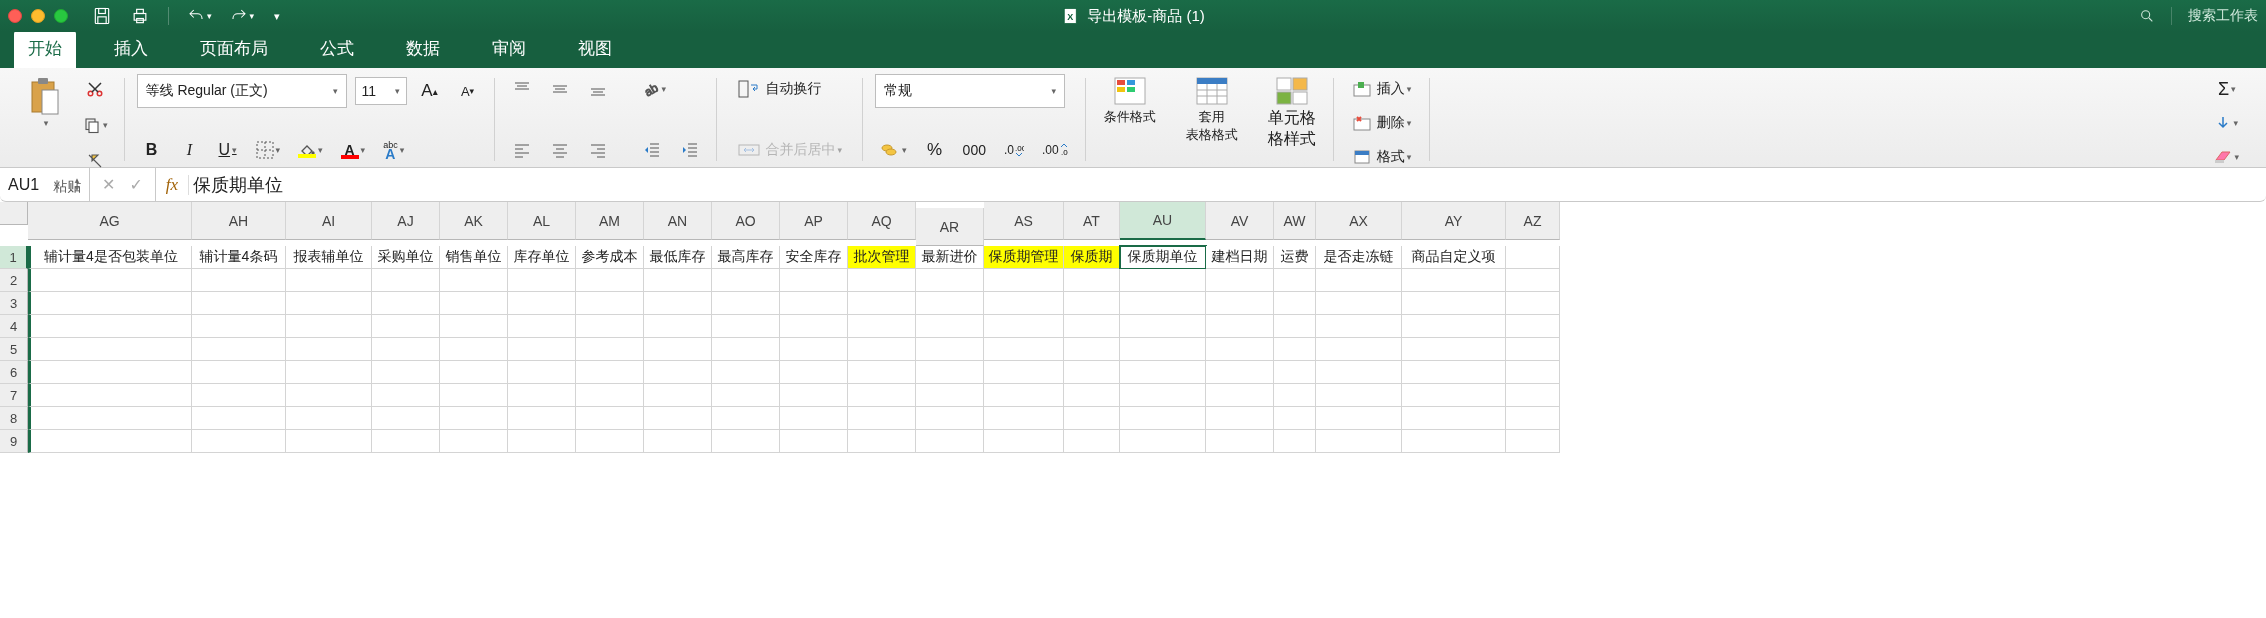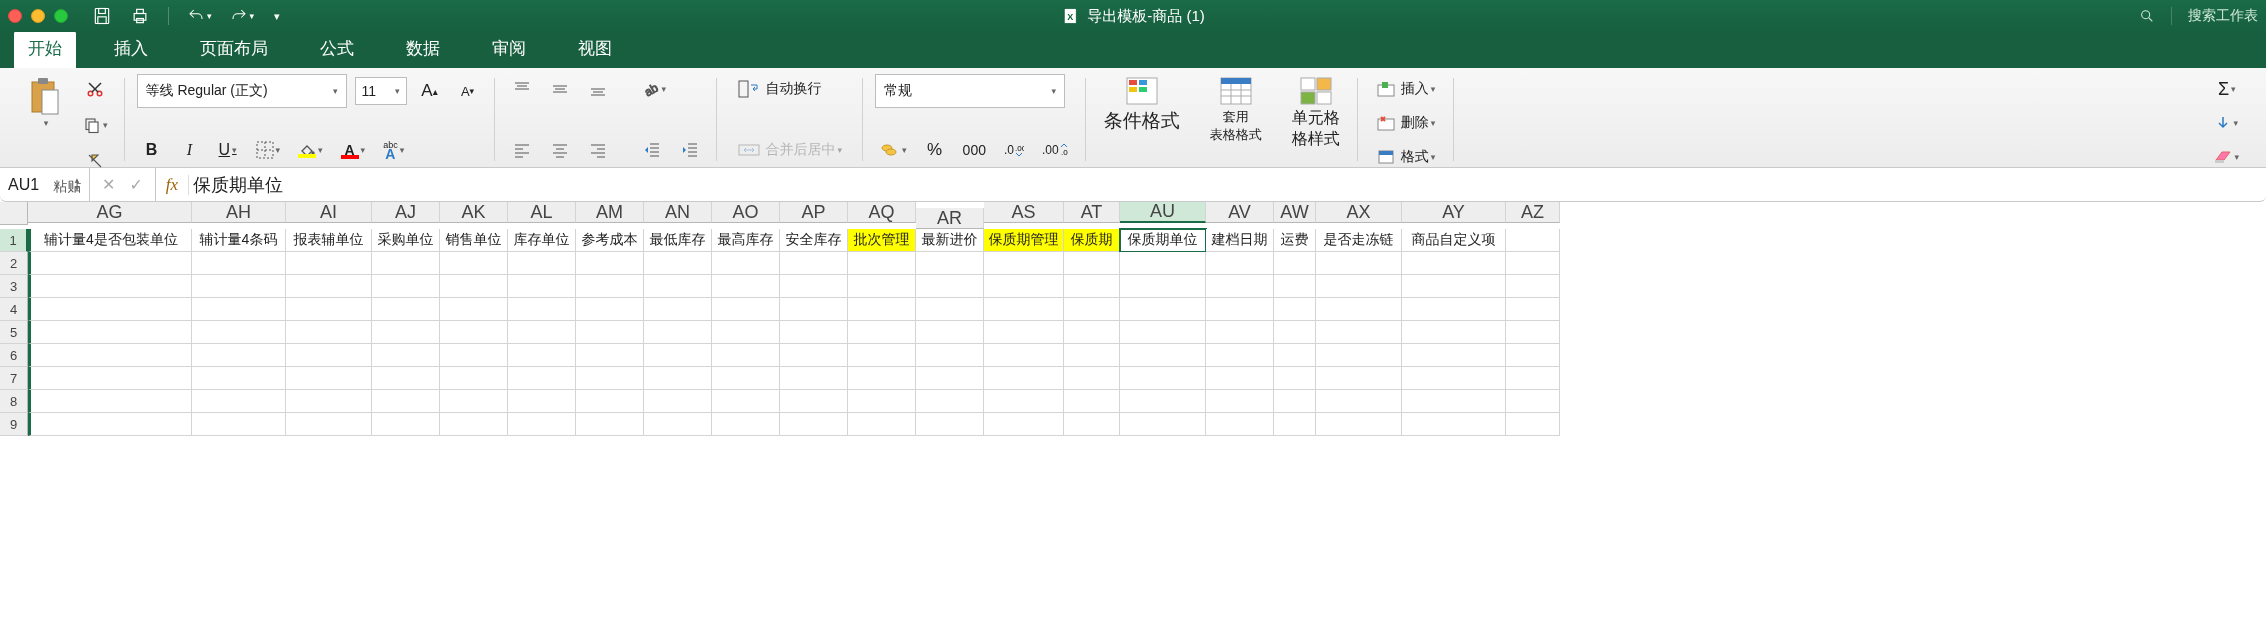--- a/index.html
+++ b/index.html
@@ -364,7 +364,7 @@
           <rect x="4" y="11" width="8" height="5" fill="#f1c40f"></rect>
           <rect x="14" y="11" width="8" height="5" fill="#2ecc71"></rect>
         </svg>
-      <span style="font-size:19px;white-space:pre;">条件格式</span>
+      <span style="font-size:13px;white-space:pre;">条件格式</span>
     </div>
     <div class="bigbtn">
       <svg width="34" height="30" viewBox="0 0 34 30">

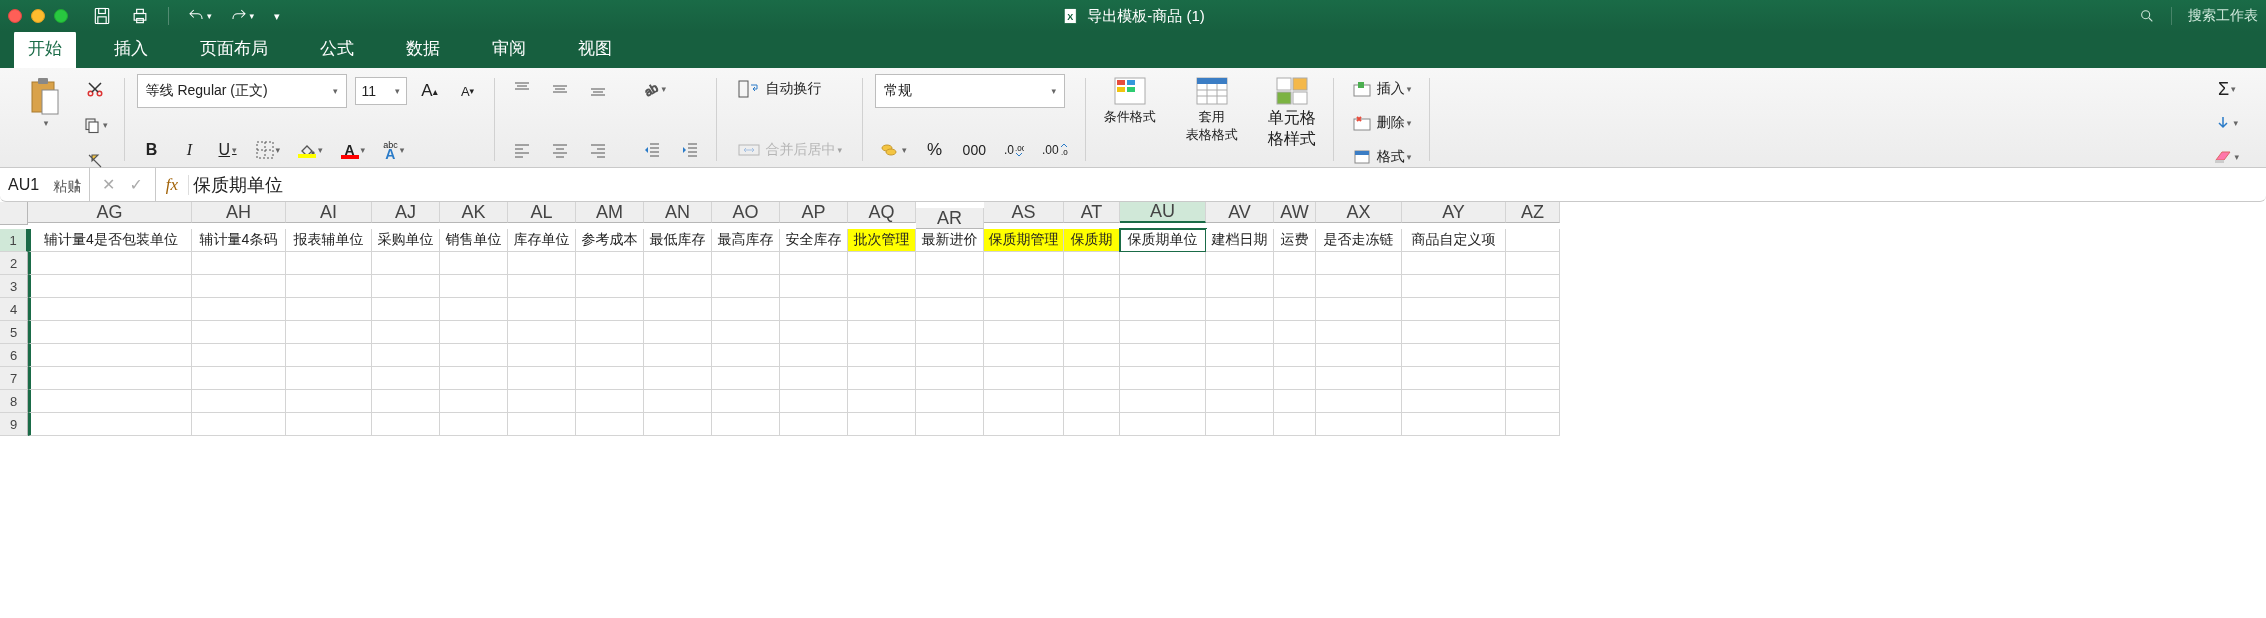--- a/index.html
+++ b/index.html
@@ -54,7 +54,7 @@
   .sheet{display:flex;}
   .corner{width:28px;height:23px;border-right:1px solid #b7b7b7;border-bottom:1px solid #b7b7b7;background:#eee;}
   .colheads{display:flex;flex:1;}
-  .ch{height:21px;border-right:1px solid #d4d4d4;border-bottom:1px solid #b7b7b7;background:#eee;display:flex;align-items:center;justify-content:center;font-size:18px;color:#444;}
+  .ch{height:38px;border-right:1px solid #d4d4d4;border-bottom:1px solid #b7b7b7;background:#eee;display:flex;align-items:center;justify-content:center;font-size:14px;color:#444;}
   .ch.sel{background:#d0e8d8;border-bottom:2px solid #1a6b47;}
   .row{display:flex;}
   .rh{width:28px;height:23px;border-right:1px solid #b7b7b7;border-bottom:1px solid #d4d4d4;background:#eee;display:flex;align-items:center;justify-content:center;font-size:13px;color:#444;}

